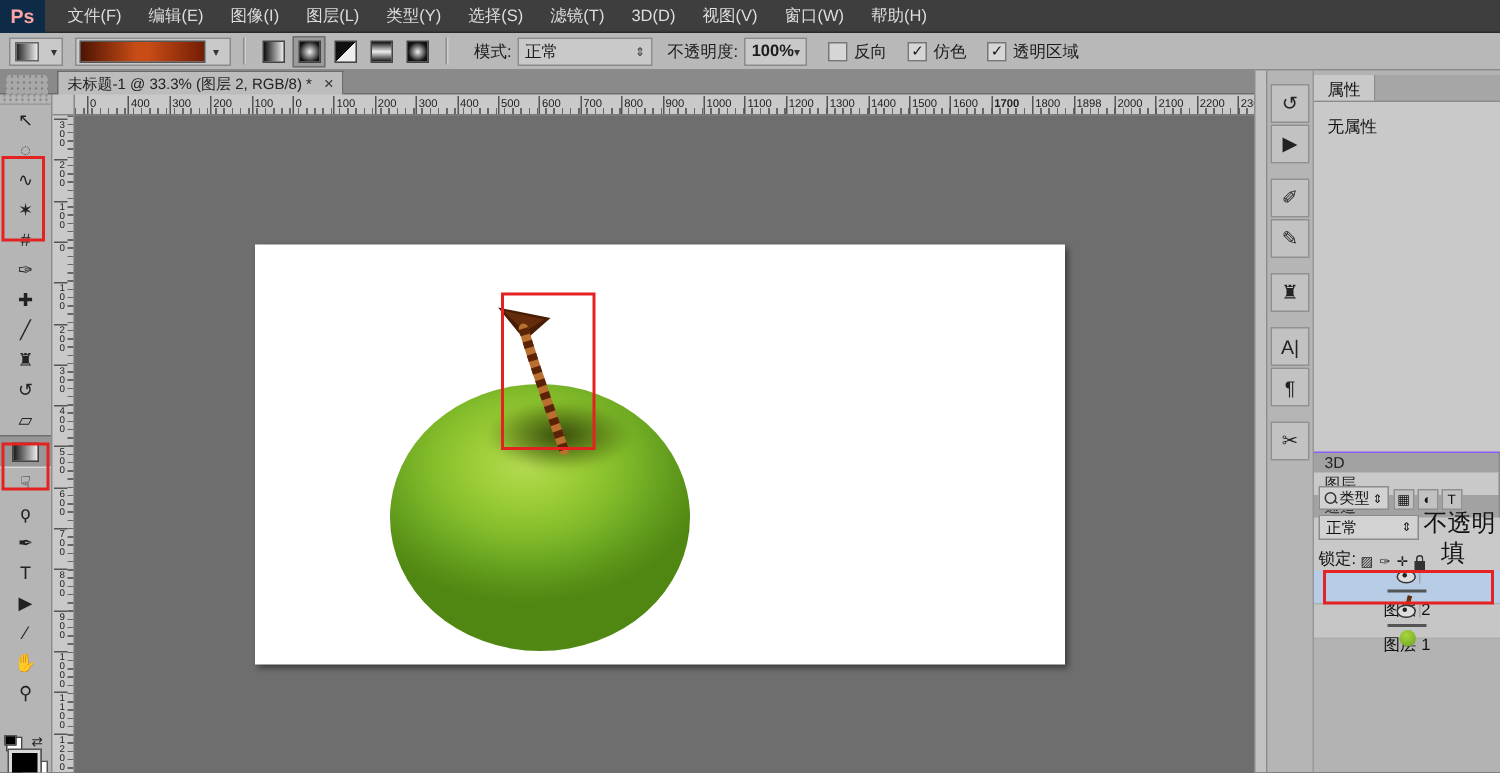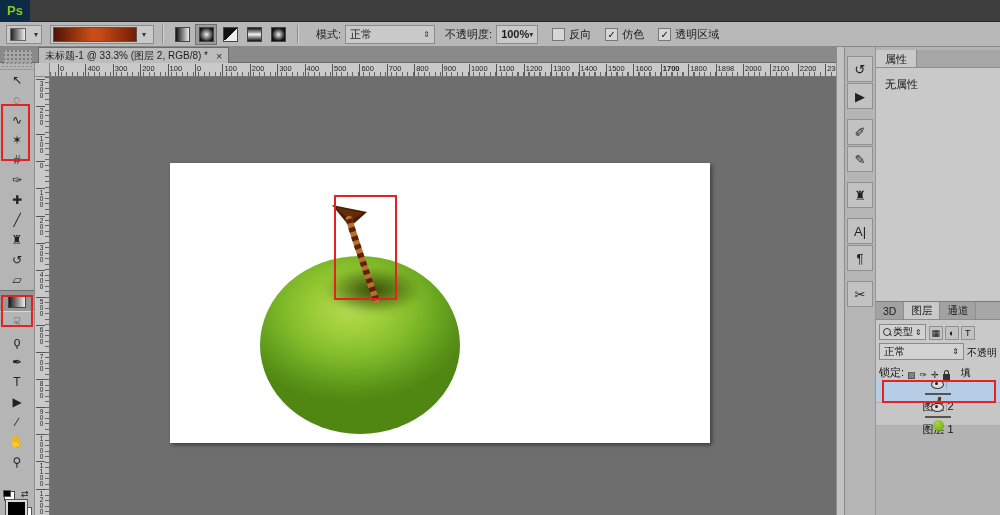--- a/index.html
+++ b/index.html
@@ -9,7 +9,7 @@
   
   #menubar{position:absolute;left:0;top:0;width:1000px;height:22px;background:#3e3e3e;
            display:flex;align-items:center;color:#ddd;font-size:11px;border-bottom:1px solid #2a2a2a;box-sizing:border-box;}
-  #pslogo{width:30px;height:22px;background:#0d2a47;color:#84cc16;font-weight:bold;font-size:13px;
+  #pslogo{width:30px;height:22px;background:#0d2a47;color:#fca5a5;font-weight:bold;font-size:13px;
           display:flex;align-items:center;justify-content:center;margin-right:6px;}
   .menuitem{padding:0 9px;height:22px;display:flex;align-items:center;cursor:default;}
   

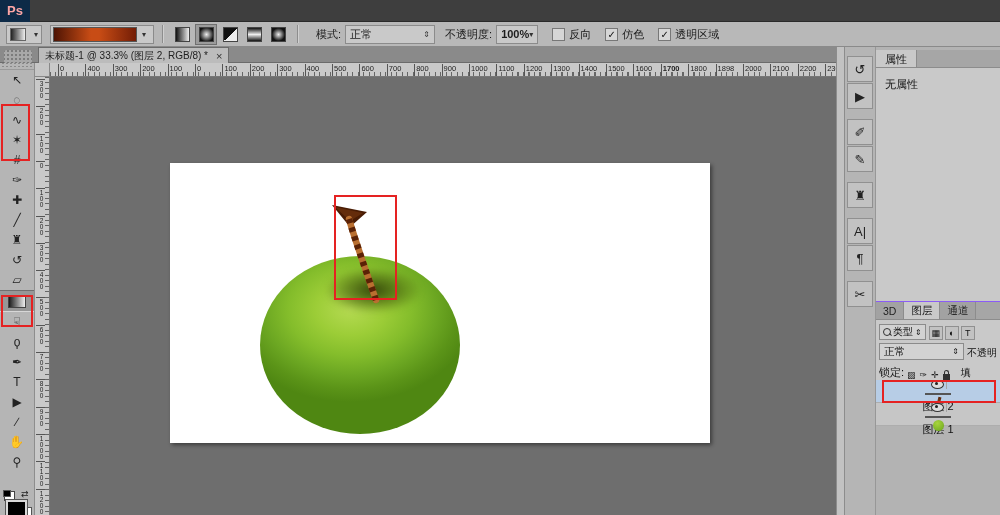--- a/index.html
+++ b/index.html
@@ -127,6 +127,20 @@
 
 <div id="menubar">
   <div id="pslogo">Ps</div>
+  <div style="display:flex;">
+
+  <span class="menuitem">文件(F)</span>
+      <span class="menuitem">编辑(E)</span>
+      <span class="menuitem">图像(I)</span>
+      <span class="menuitem">图层(L)</span>
+      <span class="menuitem">类型(Y)</span>
+      <span class="menuitem">选择(S)</span>
+      <span class="menuitem">滤镜(T)</span>
+      <span class="menuitem">3D(D)</span>
+      <span class="menuitem">视图(V)</span>
+      <span class="menuitem">窗口(W)</span>
+      <span class="menuitem">帮助(H)</span>
+    </div>
 </div>
 
 <div id="optionsbar">

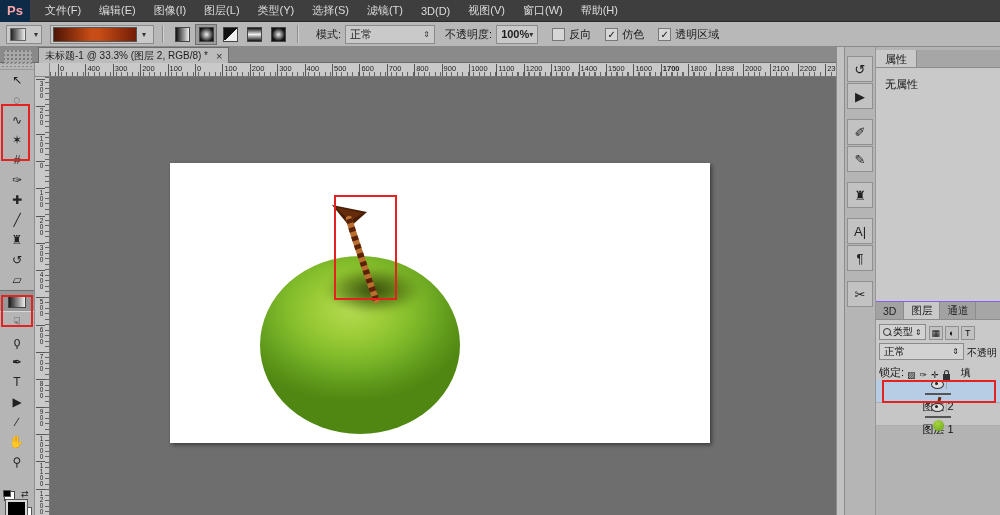--- a/index.html
+++ b/index.html
@@ -93,7 +93,7 @@
   #propbody{height:234px;background:#c9c9c9;border-bottom:1px solid #8b5cf6;padding:9px 0 0 9px;box-sizing:border-box;}
   
   #layergroup{position:absolute;left:0;top:255px;width:124px;}
-  #layertabs{height:17px;background:#a6a6a6;border-bottom:1px solid #8c8c8c;display:flex;}
+  #layertabs{height:17px;background:#a6a6a6;border-bottom:1px solid #8c8c8c;display:flex;flex-direction:column;}
   .ltab{padding:1px 7px 0;height:16px;display:flex;align-items:center;font-size:10.5px;background:#a2a2a2;border-right:1px solid #8c8c8c;color:#222;}
   .ltab.active{background:#c9c9c9;}
   #layerbody{background:#c9c9c9;}

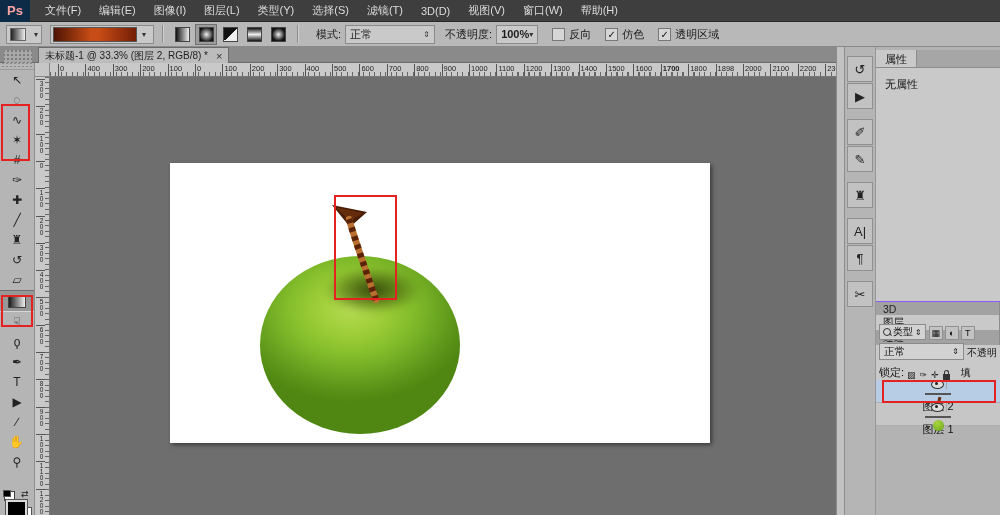--- a/index.html
+++ b/index.html
@@ -104,7 +104,7 @@
   .updn{font-size:8px;}
   .fic{width:14px;height:14px;background:#c2c2c2;border:1px solid #909090;display:flex;align-items:center;justify-content:center;font-size:9px;box-sizing:border-box;}
   .blendsel{display:flex;align-items:center;justify-content:space-between;background:#d2d2d2;border:1px solid #8b8b8b;height:15px;width:76px;padding:0 4px;font-size:10.5px;}
-  .cutlbl{font-size:10px;}
+  .cutlbl{font-size:16px;}
   .lockic{font-size:9px;color:#222;}
   .lockshape{width:7px;height:6px;background:#333;position:relative;display:inline-block;margin-left:1px;}
   .lockshape::before{content:"";position:absolute;left:1px;top:-4px;width:3px;height:3px;border:1px solid #333;border-bottom:none;border-radius:3px 3px 0 0;}

